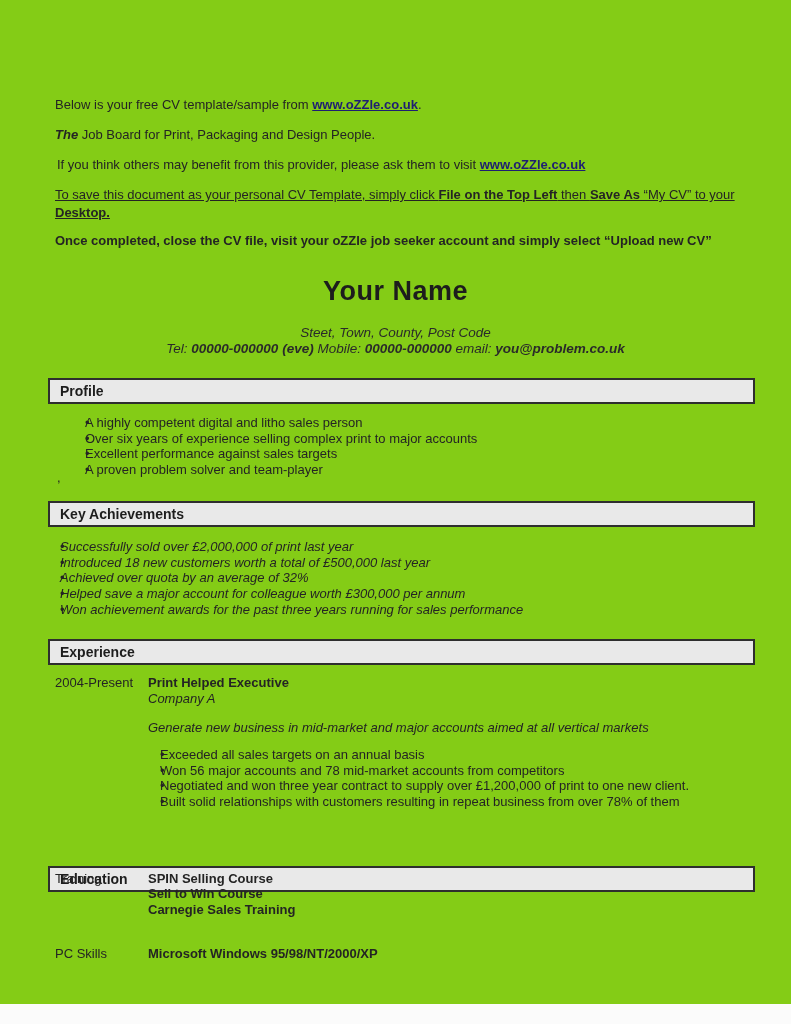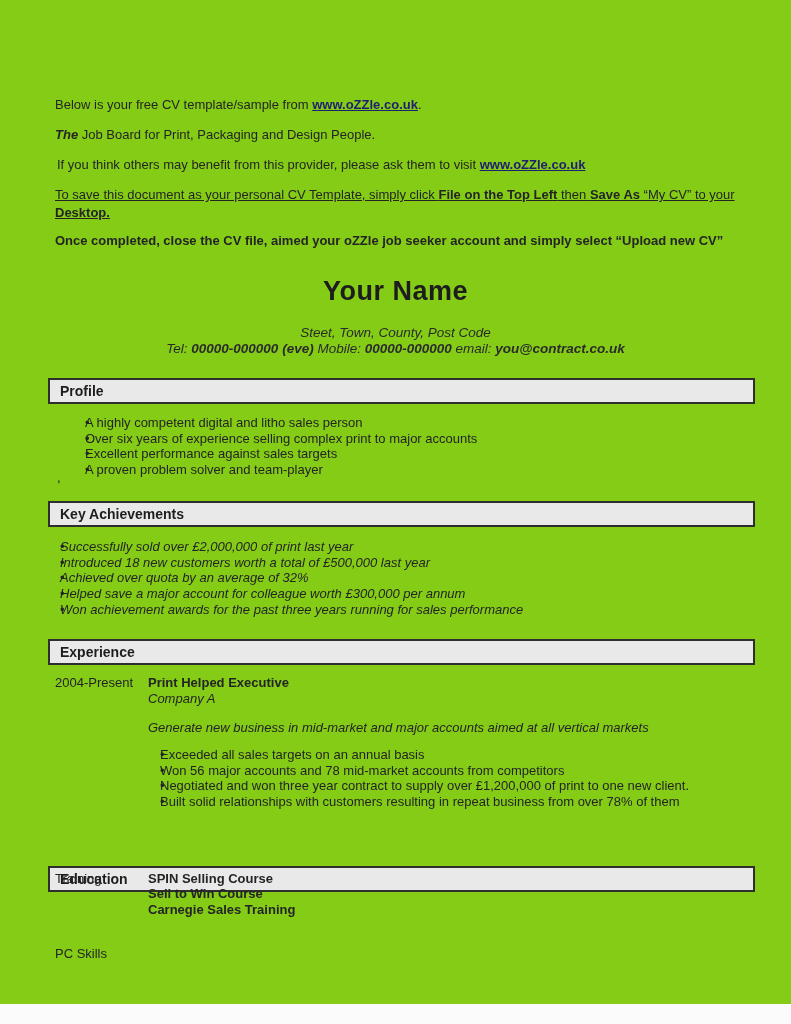--- a/index.html
+++ b/index.html
@@ -104,7 +104,7 @@
 
   <p class="abs intro-p u" style="top:173px;"><span>To save this document as your personal CV Template, simply click </span><span class="b">File on the Top Left</span><span> then </span><span class="b">Save As</span><span> “My CV” to your </span><span class="b">Desktop.</span></p>
 
-  <p class="abs intro-p b" style="top:219px;">Once completed, close the CV file, aimed your oZZle job seeker account and simply select “Upload new CV”</p>
+  <p class="abs intro-p b" style="top:219px;">Once completed, close the CV file, visit your oZZle job seeker account and simply select “Upload new CV”</p>
 
   <div class="abs name-heading" style="top:276px;">Your Name</div>
   <div class="abs center-line" style="top:325px;">Steet, Town, County, Post Code</div>

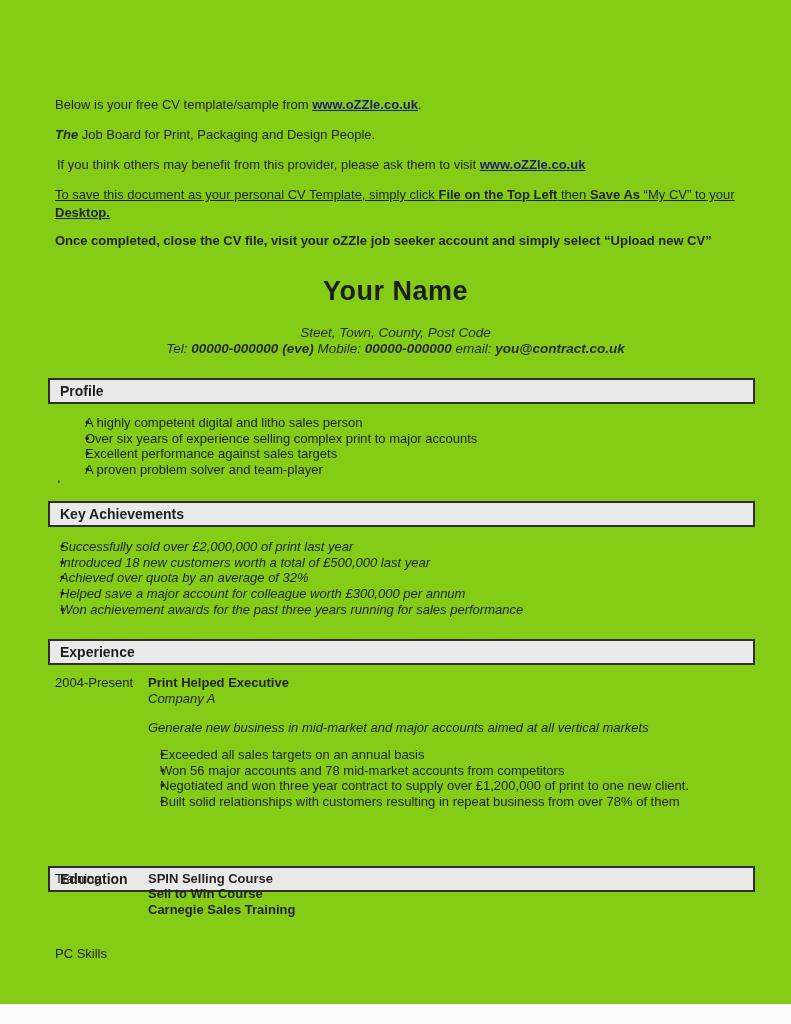--- a/index.html
+++ b/index.html
@@ -108,7 +108,7 @@
 
   <div class="abs name-heading" style="top:276px;">Your Name</div>
   <div class="abs center-line" style="top:325px;">Steet, Town, County, Post Code</div>
-  <div class="abs center-line" style="top:341px;"><span>Tel: </span><span class="b">00000-000000 (eve)</span><span> Mobile: </span><span class="b">00000-000000</span><span> email: </span><span class="b">you@contract.co.uk</span></div>
+  <div class="abs center-line" style="top:341px;"><span>Tel: </span><span class="b">00000-000000 (eve)</span><span> Mobile: </span><span class="b">00000-000000</span><span> email: </span><span class="b">you@problem.co.uk</span></div>
 
   <div class="abs section-bar" style="top:378px;"><span>Profile</span></div>
   <ul class="abs bullets profile-ul" style="top:415px;">

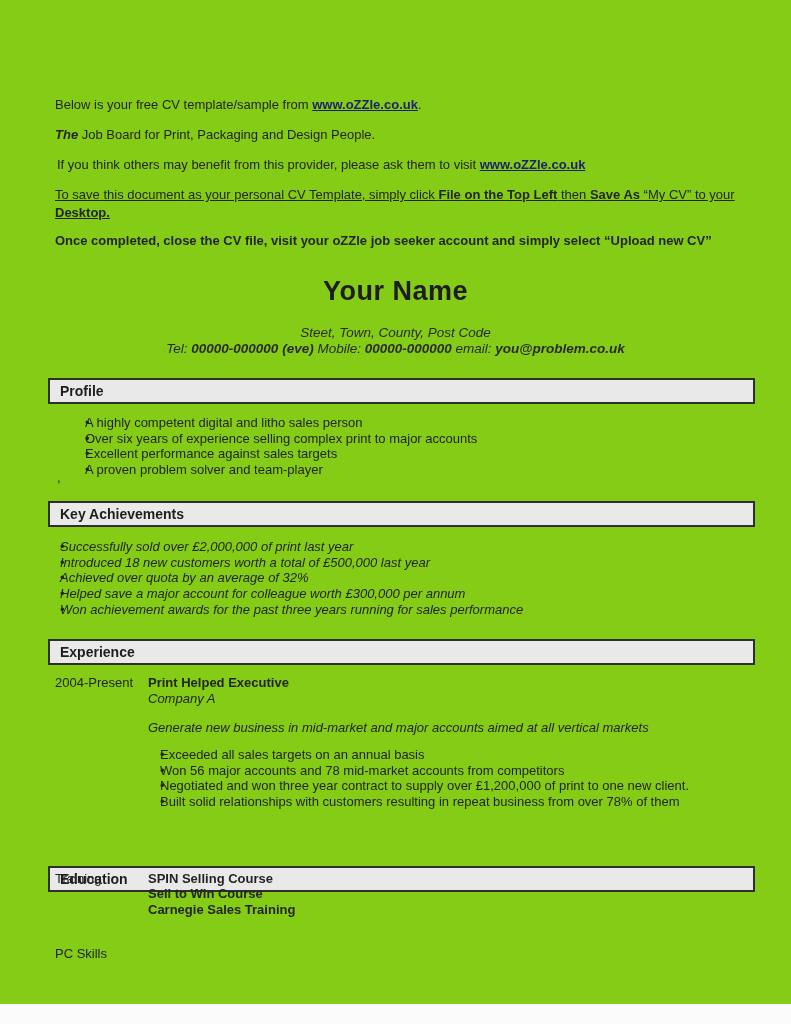--- a/index.html
+++ b/index.html
@@ -148,6 +148,7 @@
     <div>Carnegie Sales Training</div>
   </div>
   <div class="abs body-text" style="left:55px;top:946px;">PC Skills</div>
+  <div class="abs body-text b" style="left:148px;top:946px;">Microsoft Windows 95/98/NT/2000/XP</div>
 
 </div>
 

